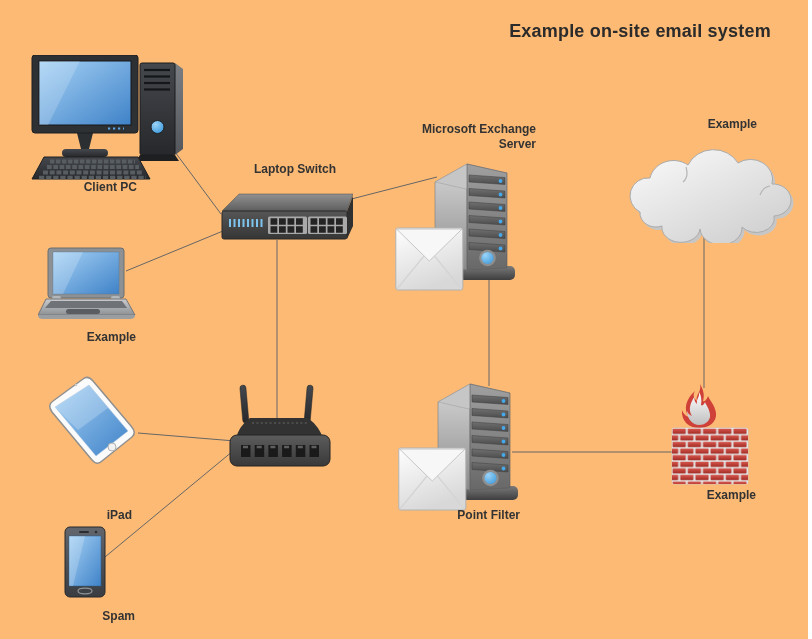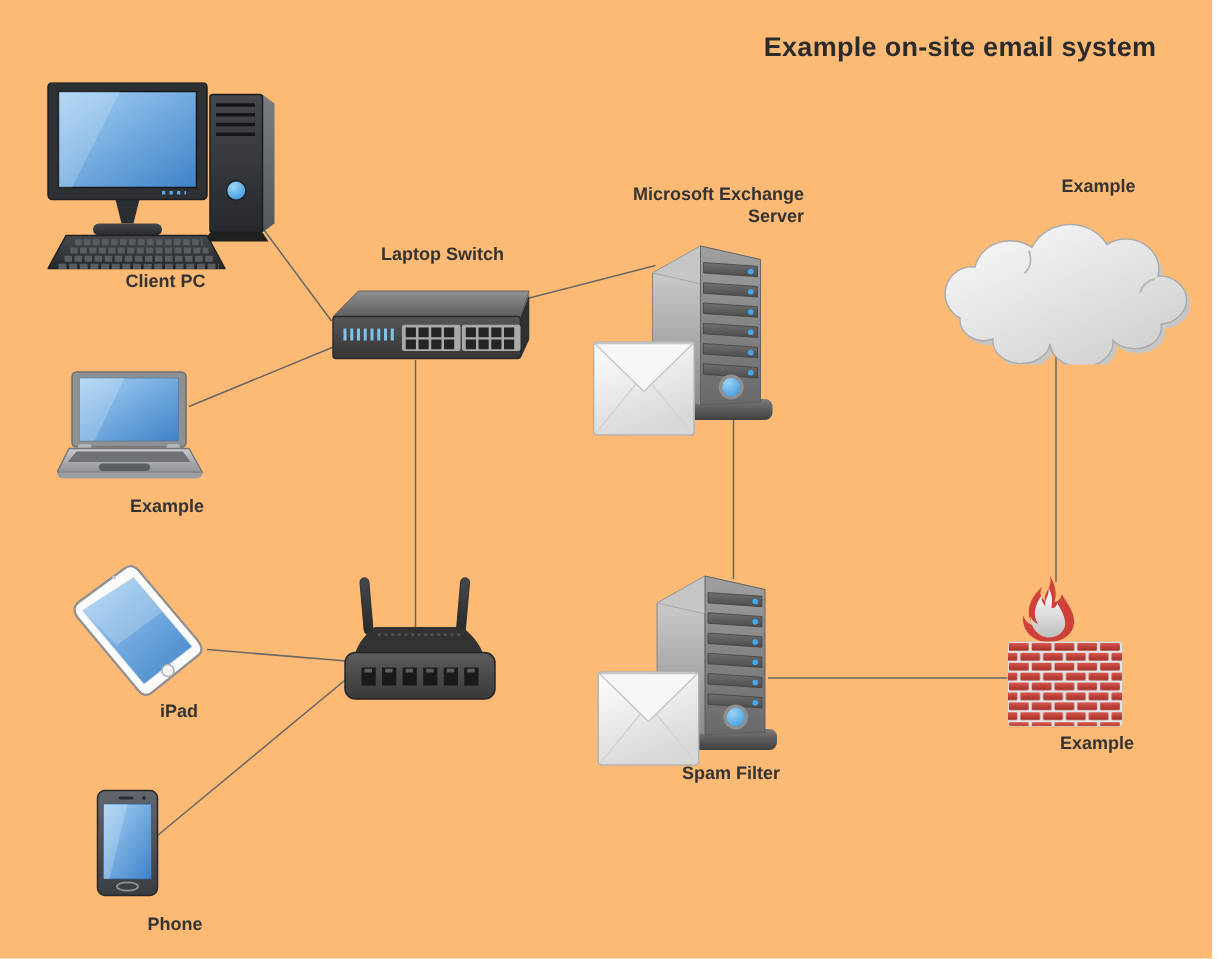--- a/index.html
+++ b/index.html
@@ -280,7 +280,7 @@
 
   <div class="node-label" style="left:37px;top:180px;width:100px">Client PC</div>
   <div class="node-label" style="left:36px;top:330px;width:100px">Example</div>
-  <div class="node-label" style="left:32px;top:467px;width:100px">iPad</div>
+  <div class="node-label" style="left:32px;top:508px;width:100px">iPad</div>
   <div class="node-label" style="left:35px;top:609px;width:100px">Phone</div>
   <div class="node-label" style="left:216px;top:162px;width:120px">Laptop Switch</div>
   <div class="node-label" style="left:406px;top:122px;width:130px">Microsoft Exchange Server</div>

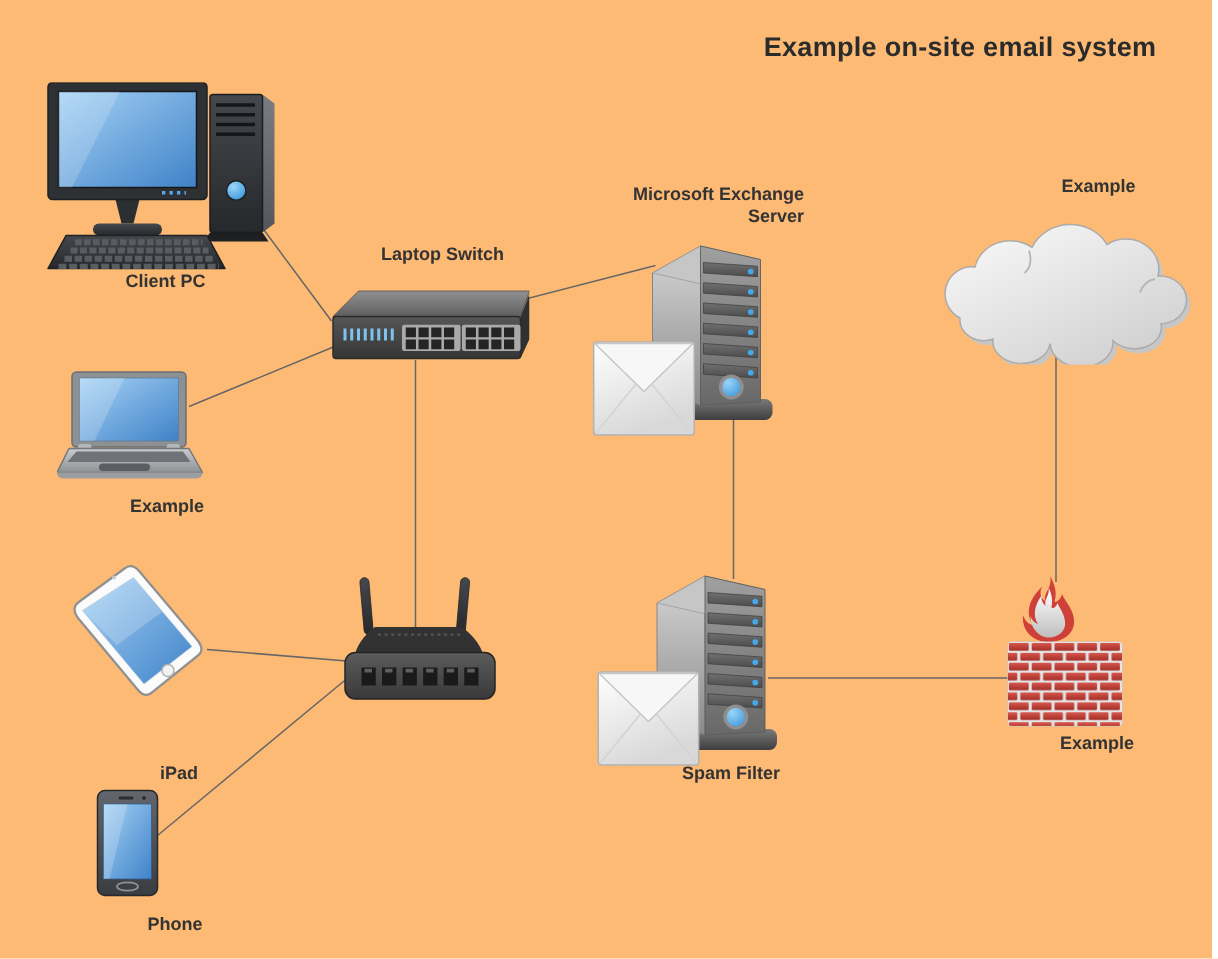--- a/index.html
+++ b/index.html
@@ -284,7 +284,7 @@
   <div class="node-label" style="left:35px;top:609px;width:100px">Phone</div>
   <div class="node-label" style="left:216px;top:162px;width:120px">Laptop Switch</div>
   <div class="node-label" style="left:406px;top:122px;width:130px">Microsoft Exchange Server</div>
-  <div class="node-label" style="left:420px;top:508px;width:100px">Spam Filter</div>
+  <div class="node-label" style="left:420px;top:508px;width:100px">Point Filter</div>
   <div class="node-label" style="left:657px;top:117px;width:100px">Example</div>
   <div class="node-label" style="left:656px;top:488px;width:100px">Example</div>
 

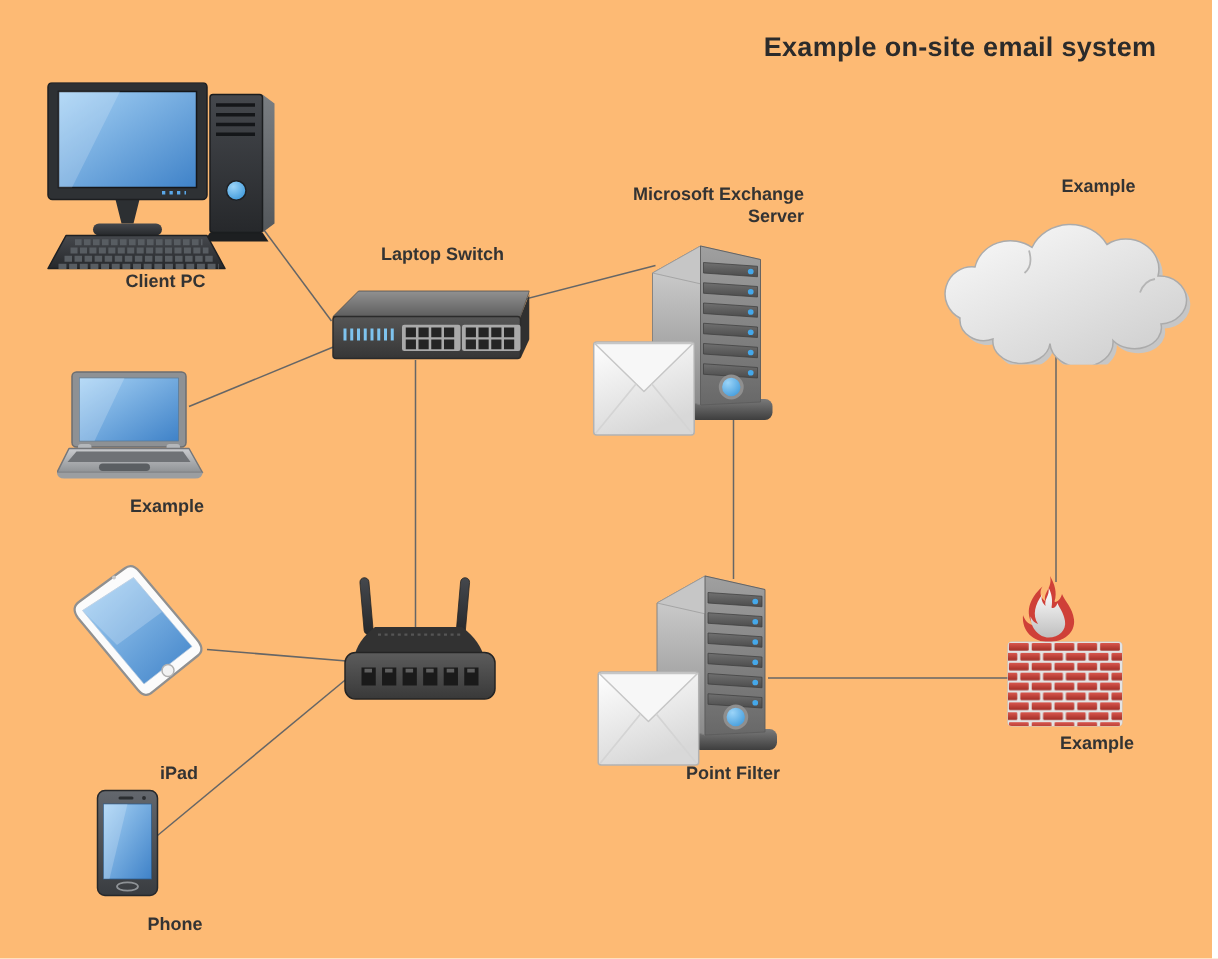--- a/index.html
+++ b/index.html
@@ -281,7 +281,7 @@
   <div class="node-label" style="left:37px;top:180px;width:100px">Client PC</div>
   <div class="node-label" style="left:36px;top:330px;width:100px">Example</div>
   <div class="node-label" style="left:32px;top:508px;width:100px">iPad</div>
-  <div class="node-label" style="left:35px;top:609px;width:100px">Phone</div>
+  <div class="node-label" style="left:35px;top:609px;width:100px">Spam</div>
   <div class="node-label" style="left:216px;top:162px;width:120px">Laptop Switch</div>
   <div class="node-label" style="left:406px;top:122px;width:130px">Microsoft Exchange Server</div>
   <div class="node-label" style="left:420px;top:508px;width:100px">Point Filter</div>

